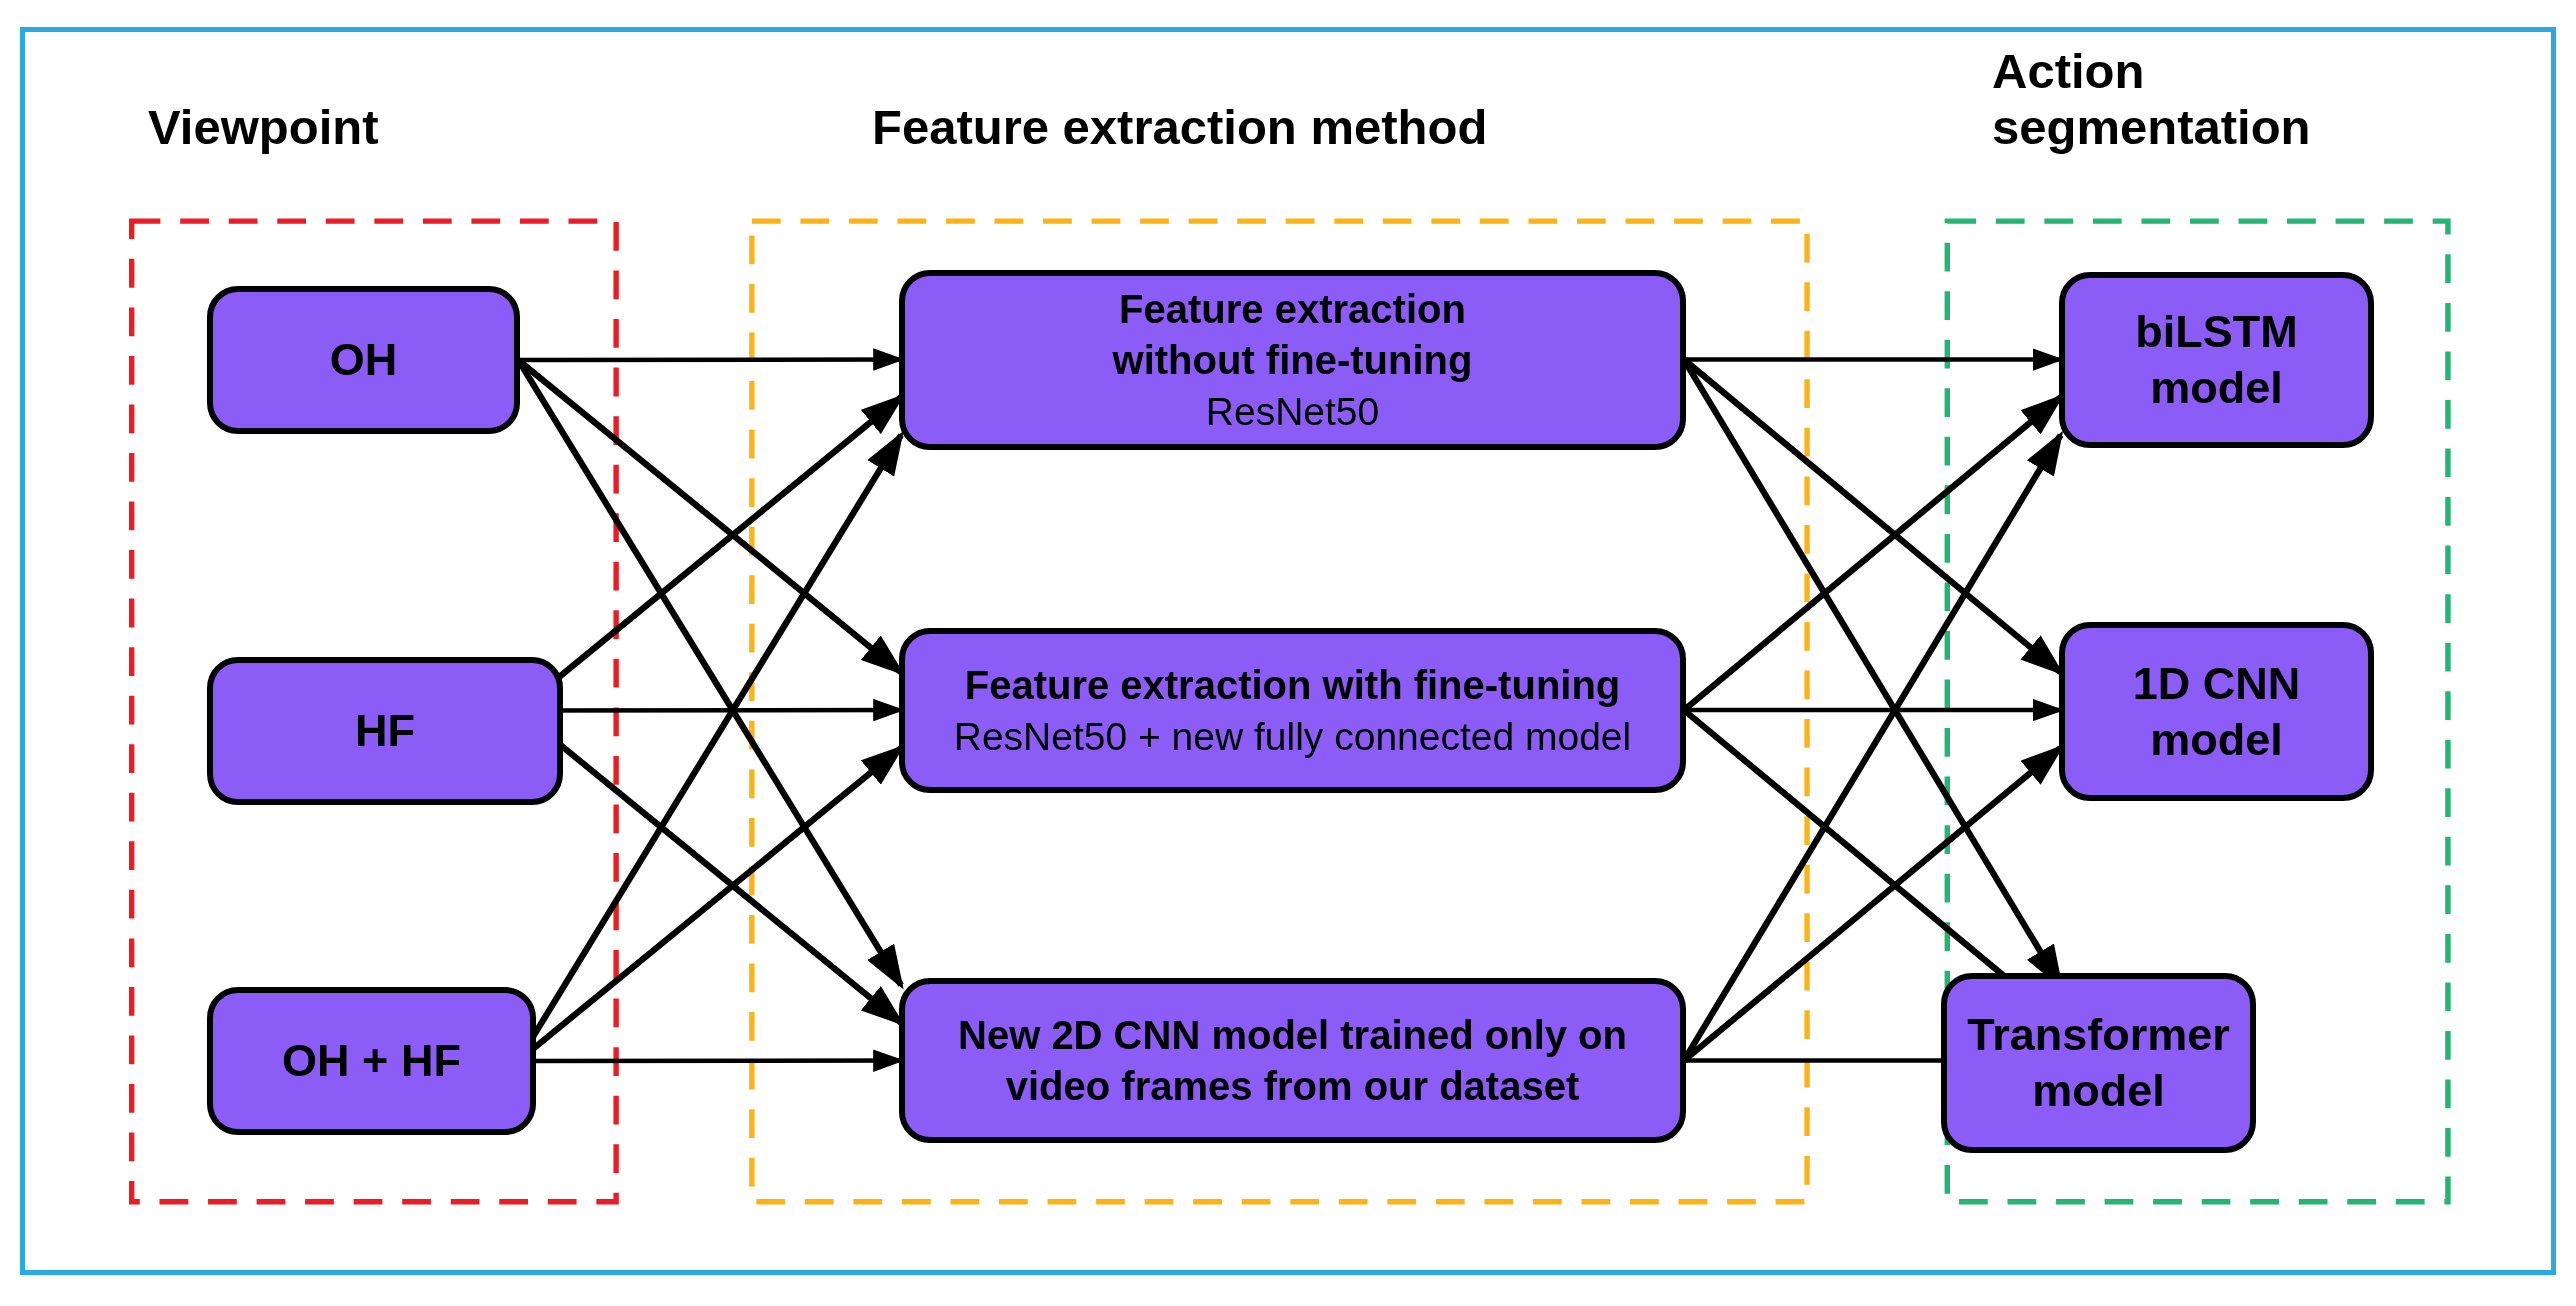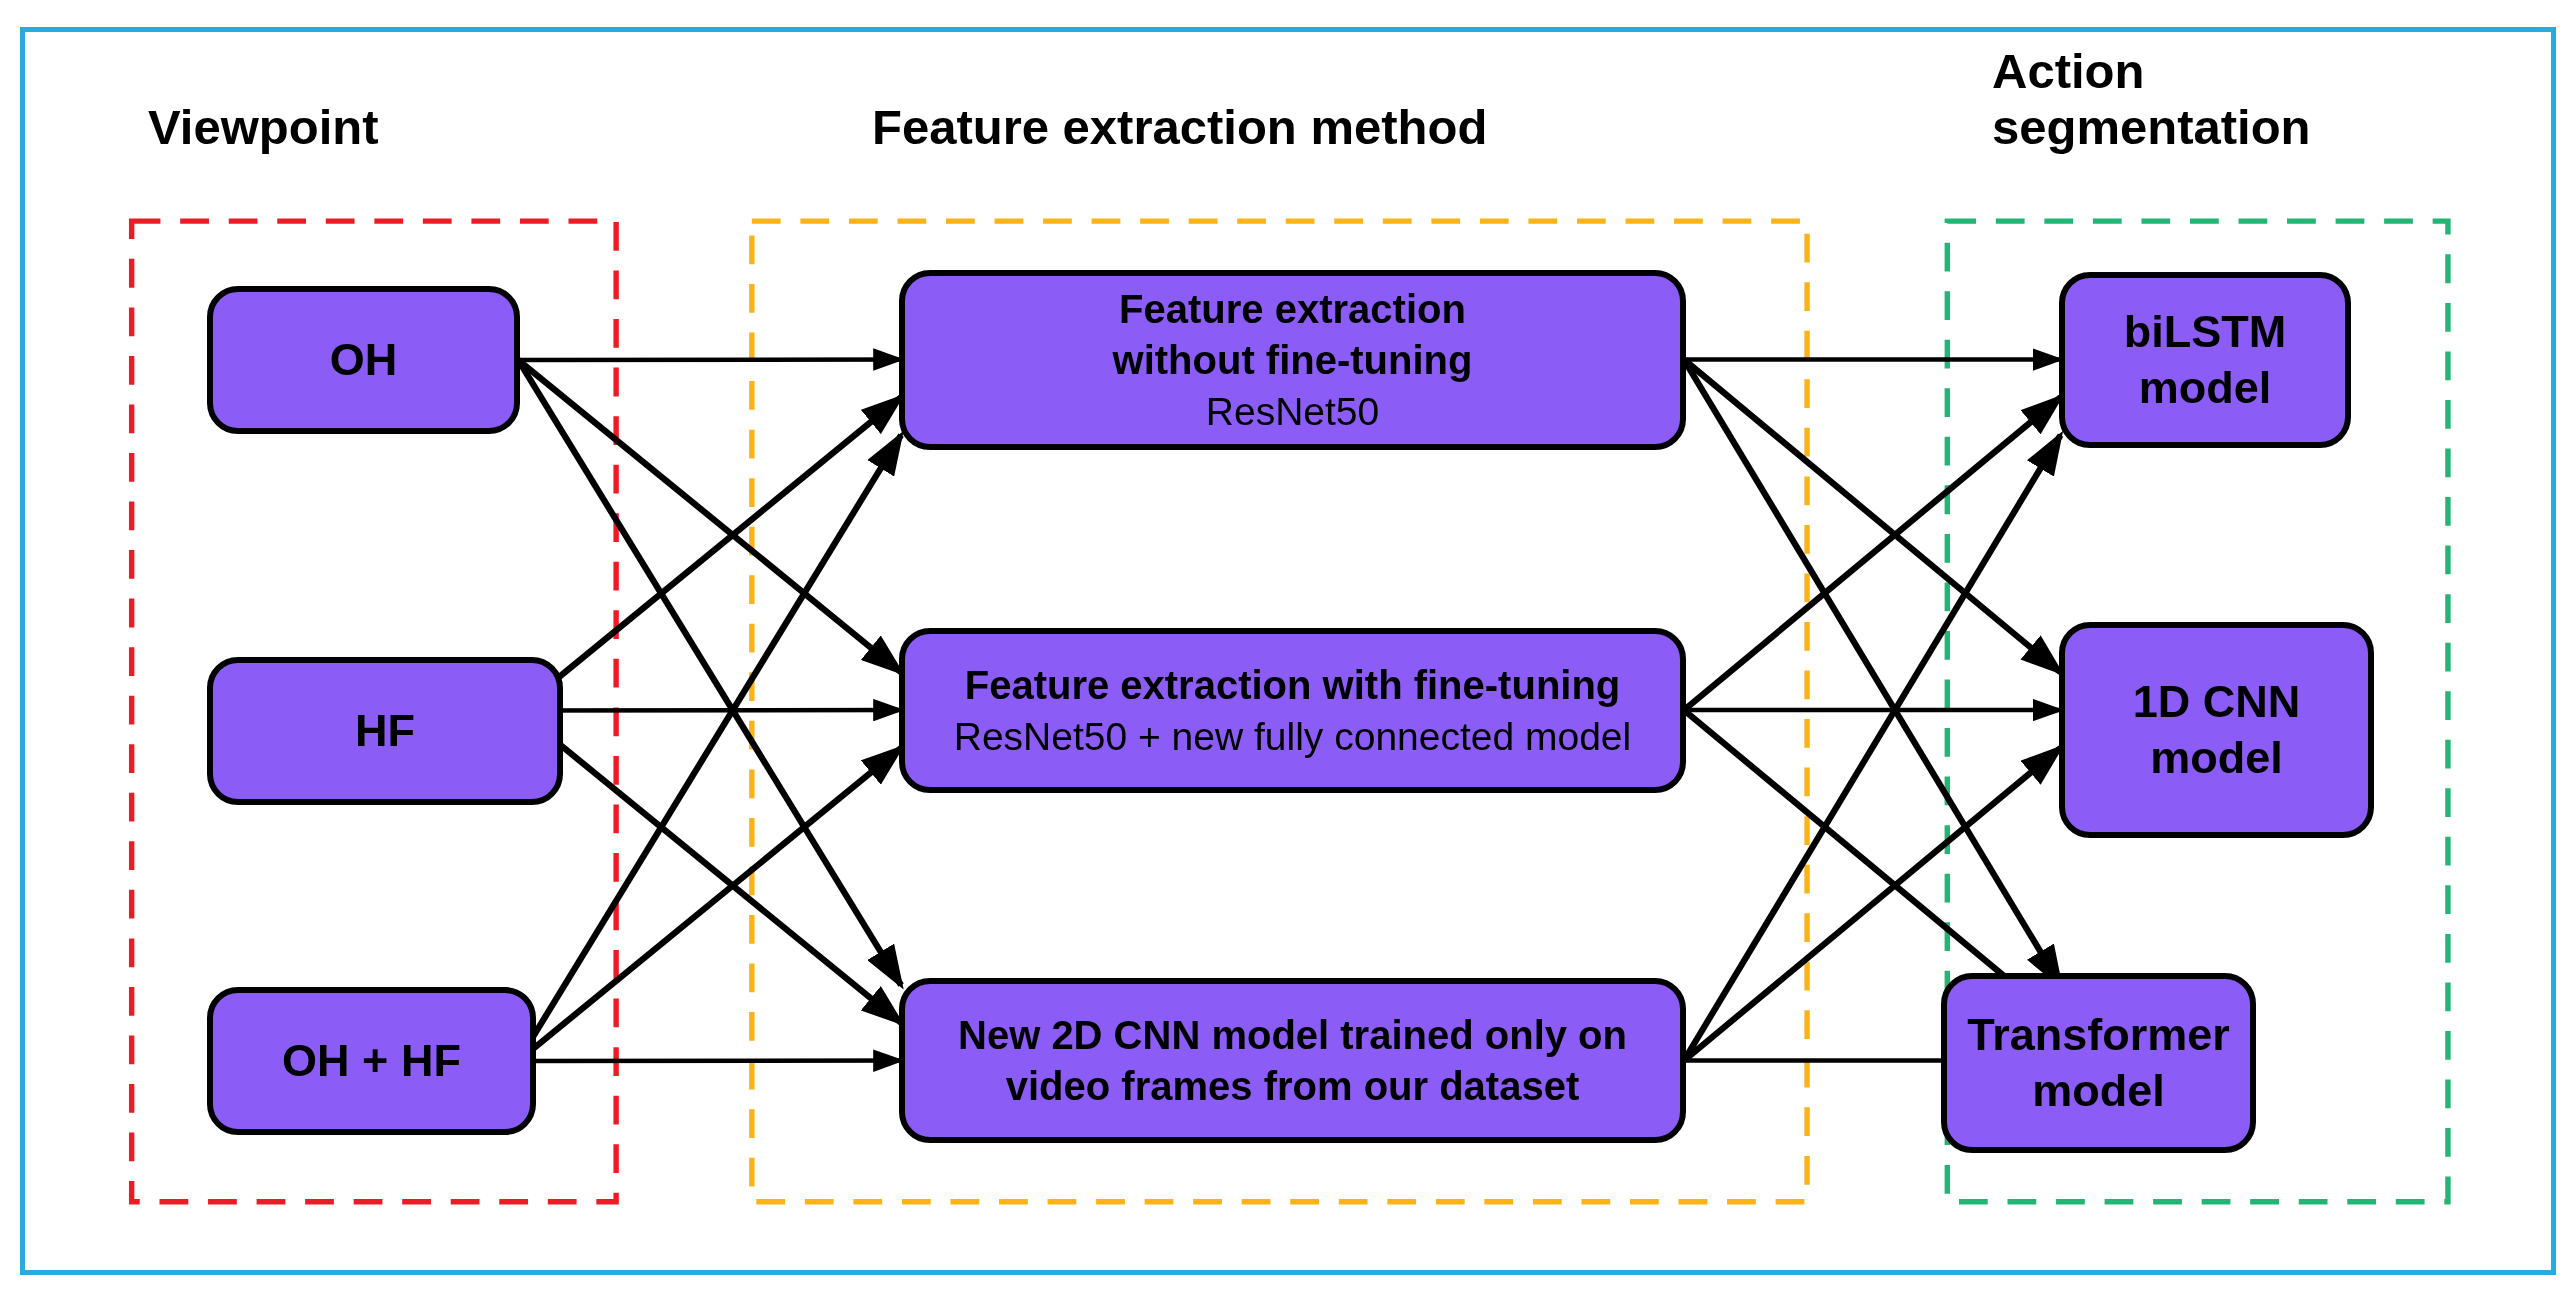--- a/index.html
+++ b/index.html
@@ -69,7 +69,7 @@
   #node-fe3 { left: 899px; top: 978px; width: 787px; height: 165px; }
 
   .node-right { font-size: 45px; line-height: 56px; }
-  #node-bilstm      { left: 2059px; top: 272px;  width: 292px; height: 176px; }
+  #node-bilstm      { left: 2059px; top: 272px;  width: 315px; height: 176px; }
   #node-cnn1d       { left: 2059px; top: 622px;  width: 315px; height: 216px; }
   #node-transformer { left: 1941px; top: 973px; width: 315px; height: 180px; }
 

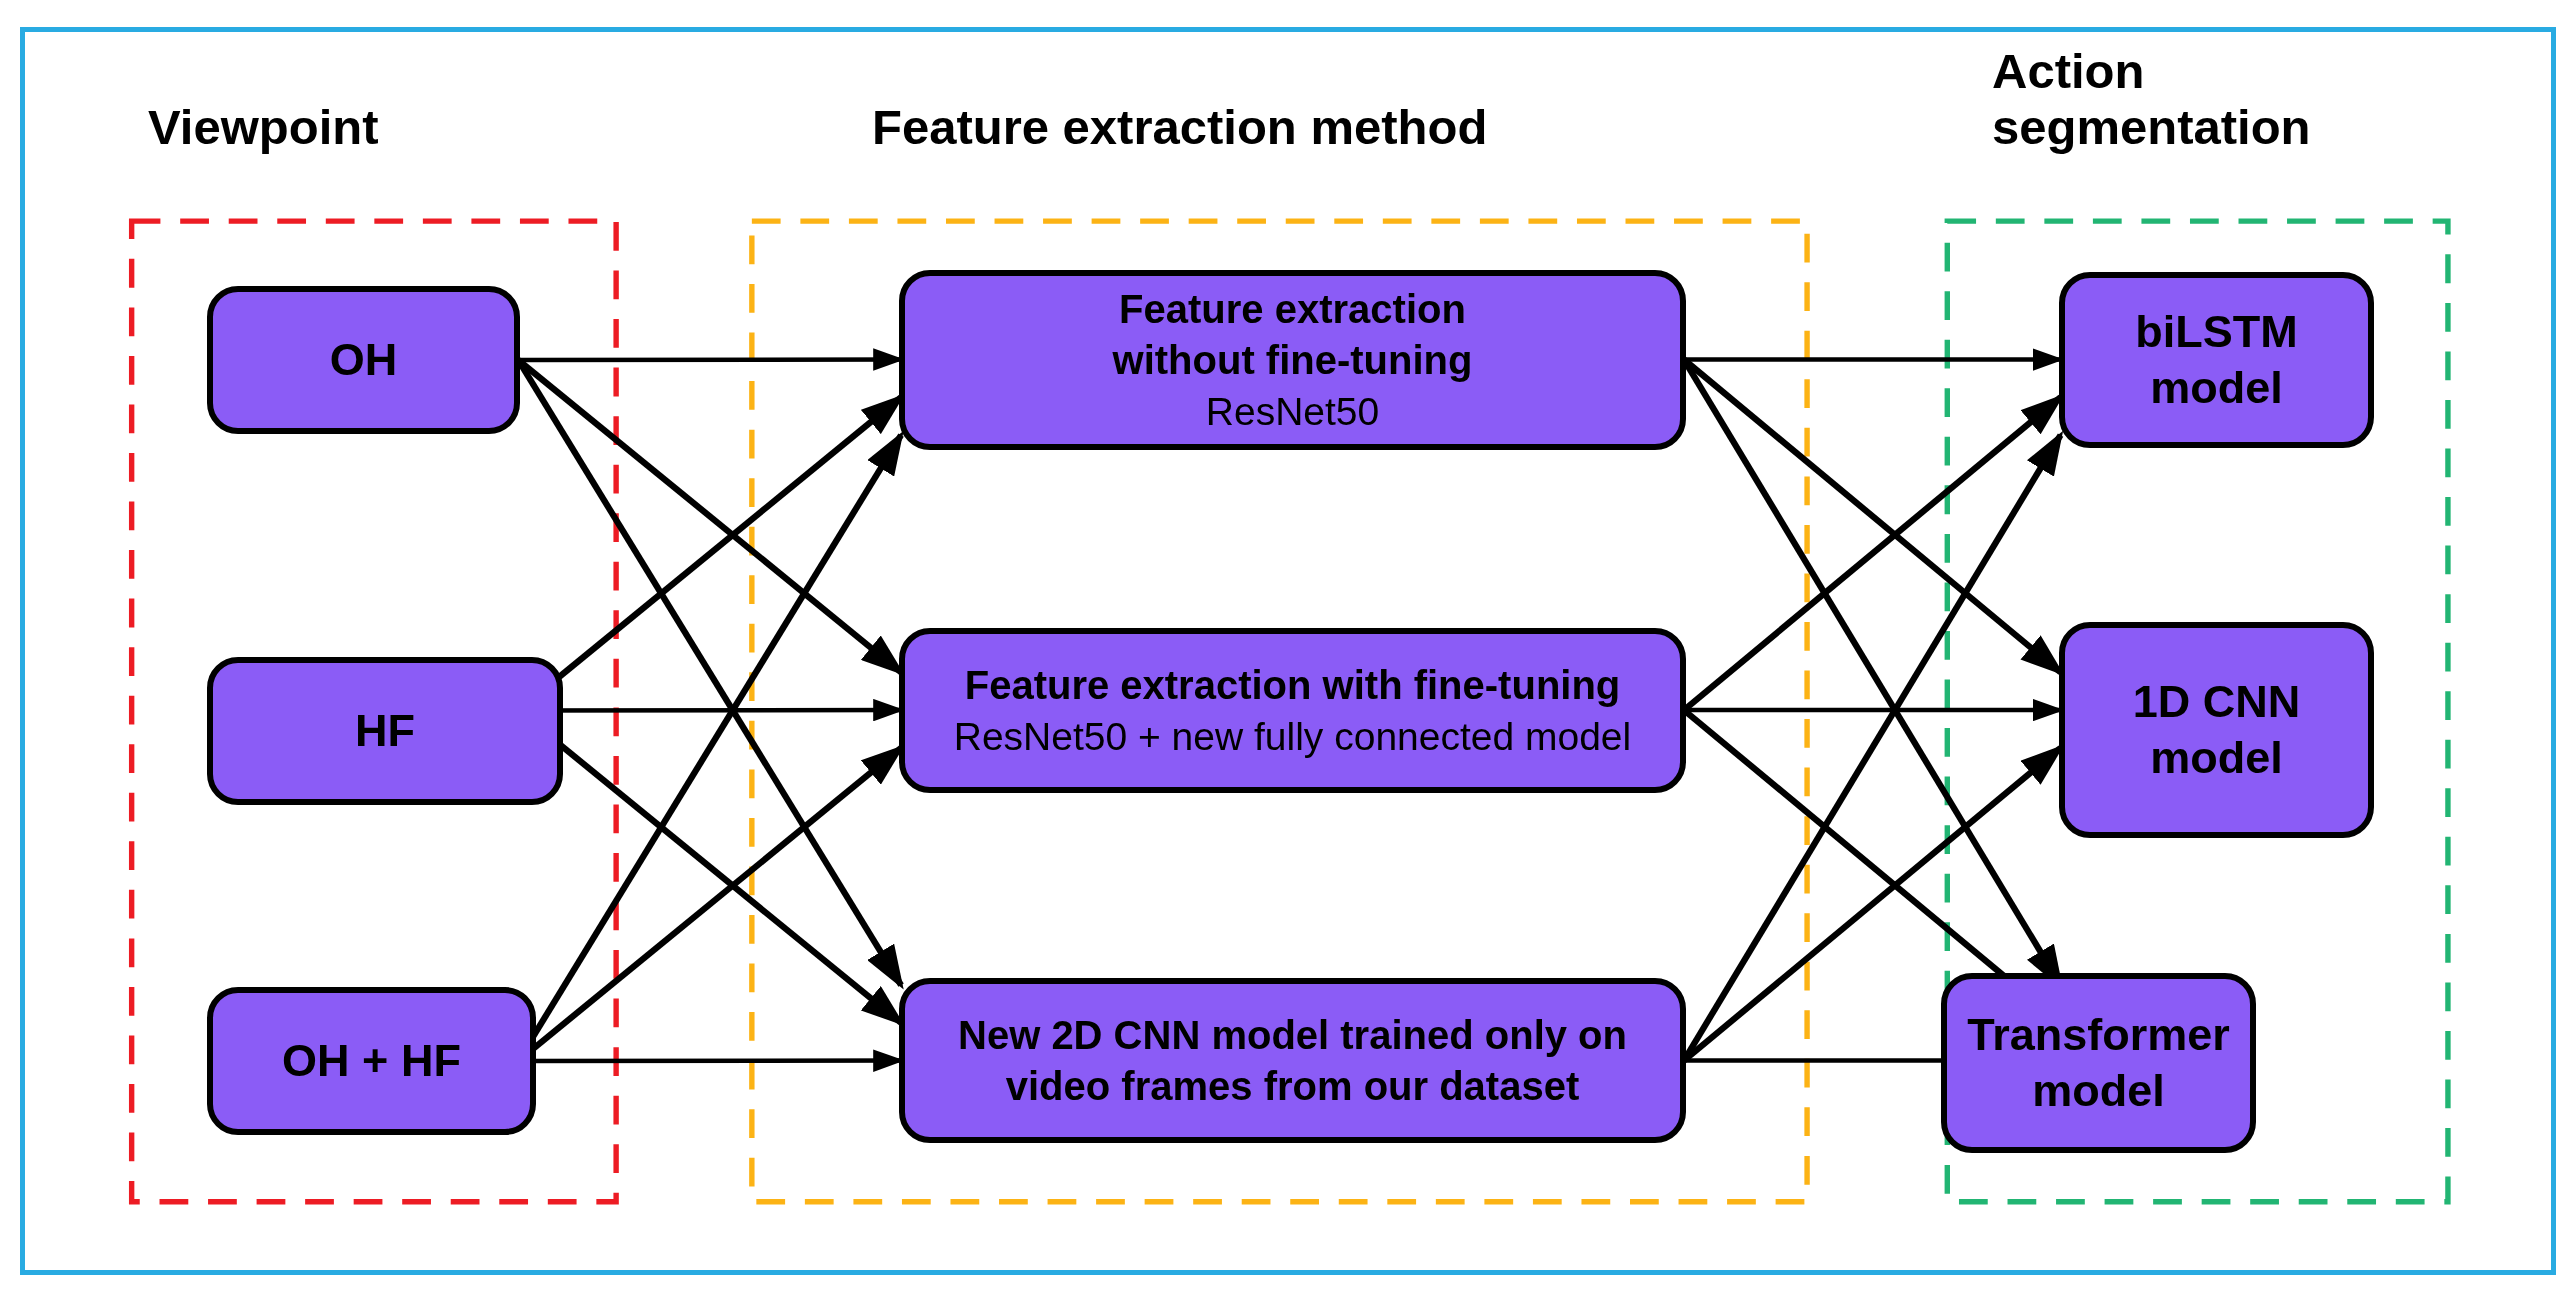--- a/index.html
+++ b/index.html
@@ -70,7 +70,7 @@
 
   .node-right { font-size: 45px; line-height: 56px; }
   #node-bilstm      { left: 2059px; top: 272px;  width: 315px; height: 176px; }
-  #node-cnn1d       { left: 2059px; top: 622px;  width: 315px; height: 216px; }
+  #node-cnn1d       { left: 2059px; top: 622px;  width: 315px; height: 179px; }
   #node-transformer { left: 1941px; top: 973px; width: 315px; height: 180px; }
 
   #connectors {

